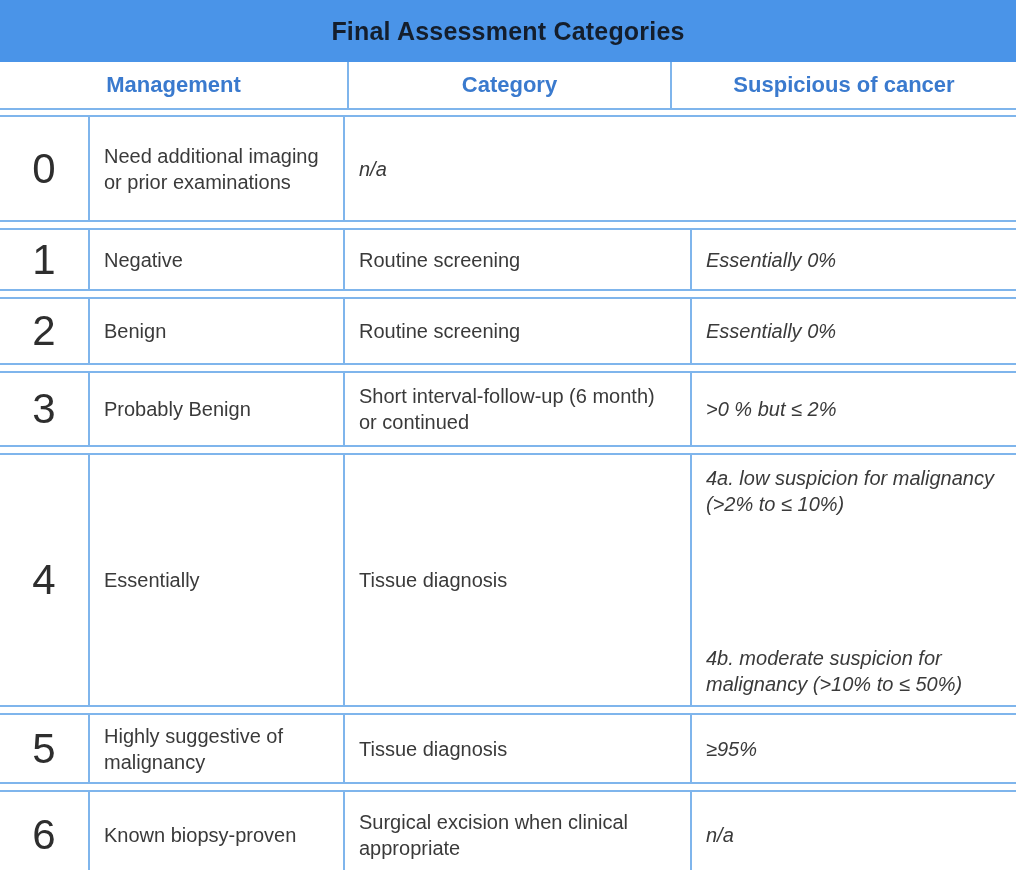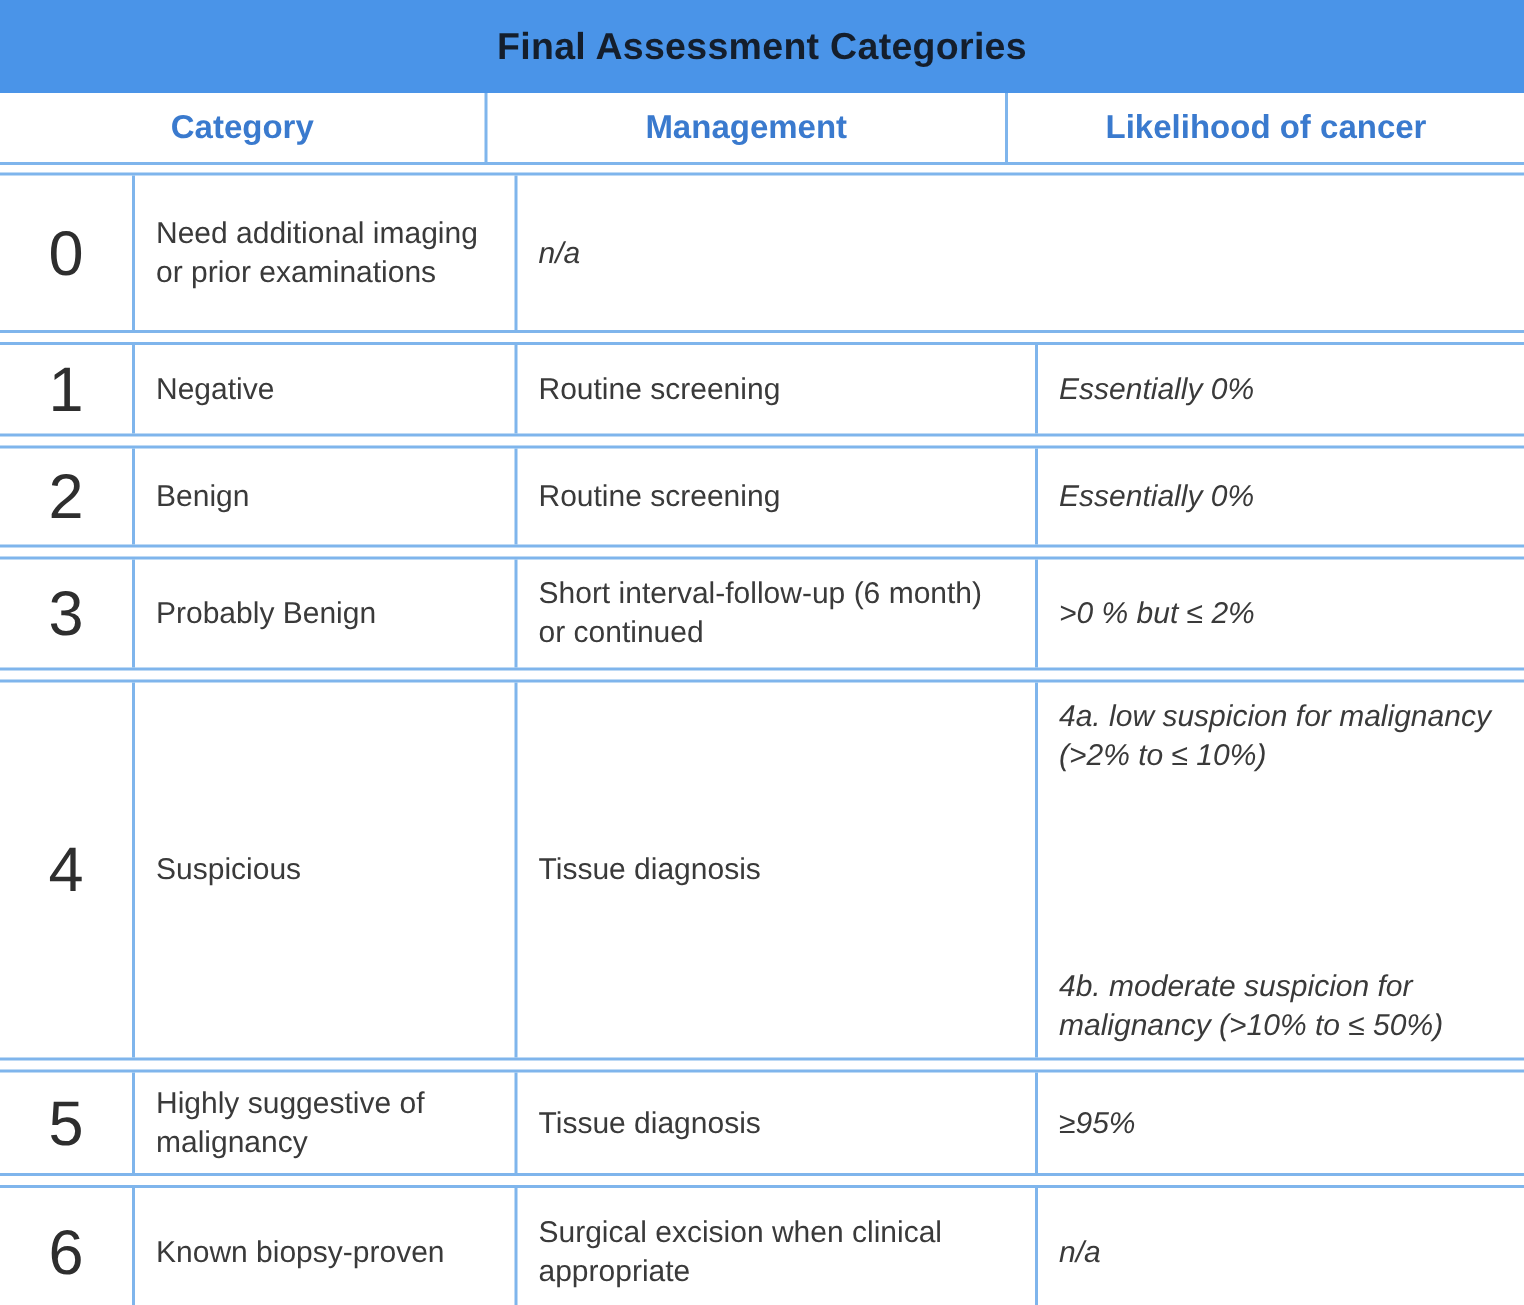--- a/index.html
+++ b/index.html
@@ -111,8 +111,8 @@
   </div>
 
   <div class="header-row">
+    <div class="hcell h-management">Management</div>
     <div class="hcell h-category">Category</div>
-    <div class="hcell h-management">Management</div>
     <div class="hcell h-likelihood">Likelihood of cancer</div>
   </div>
 

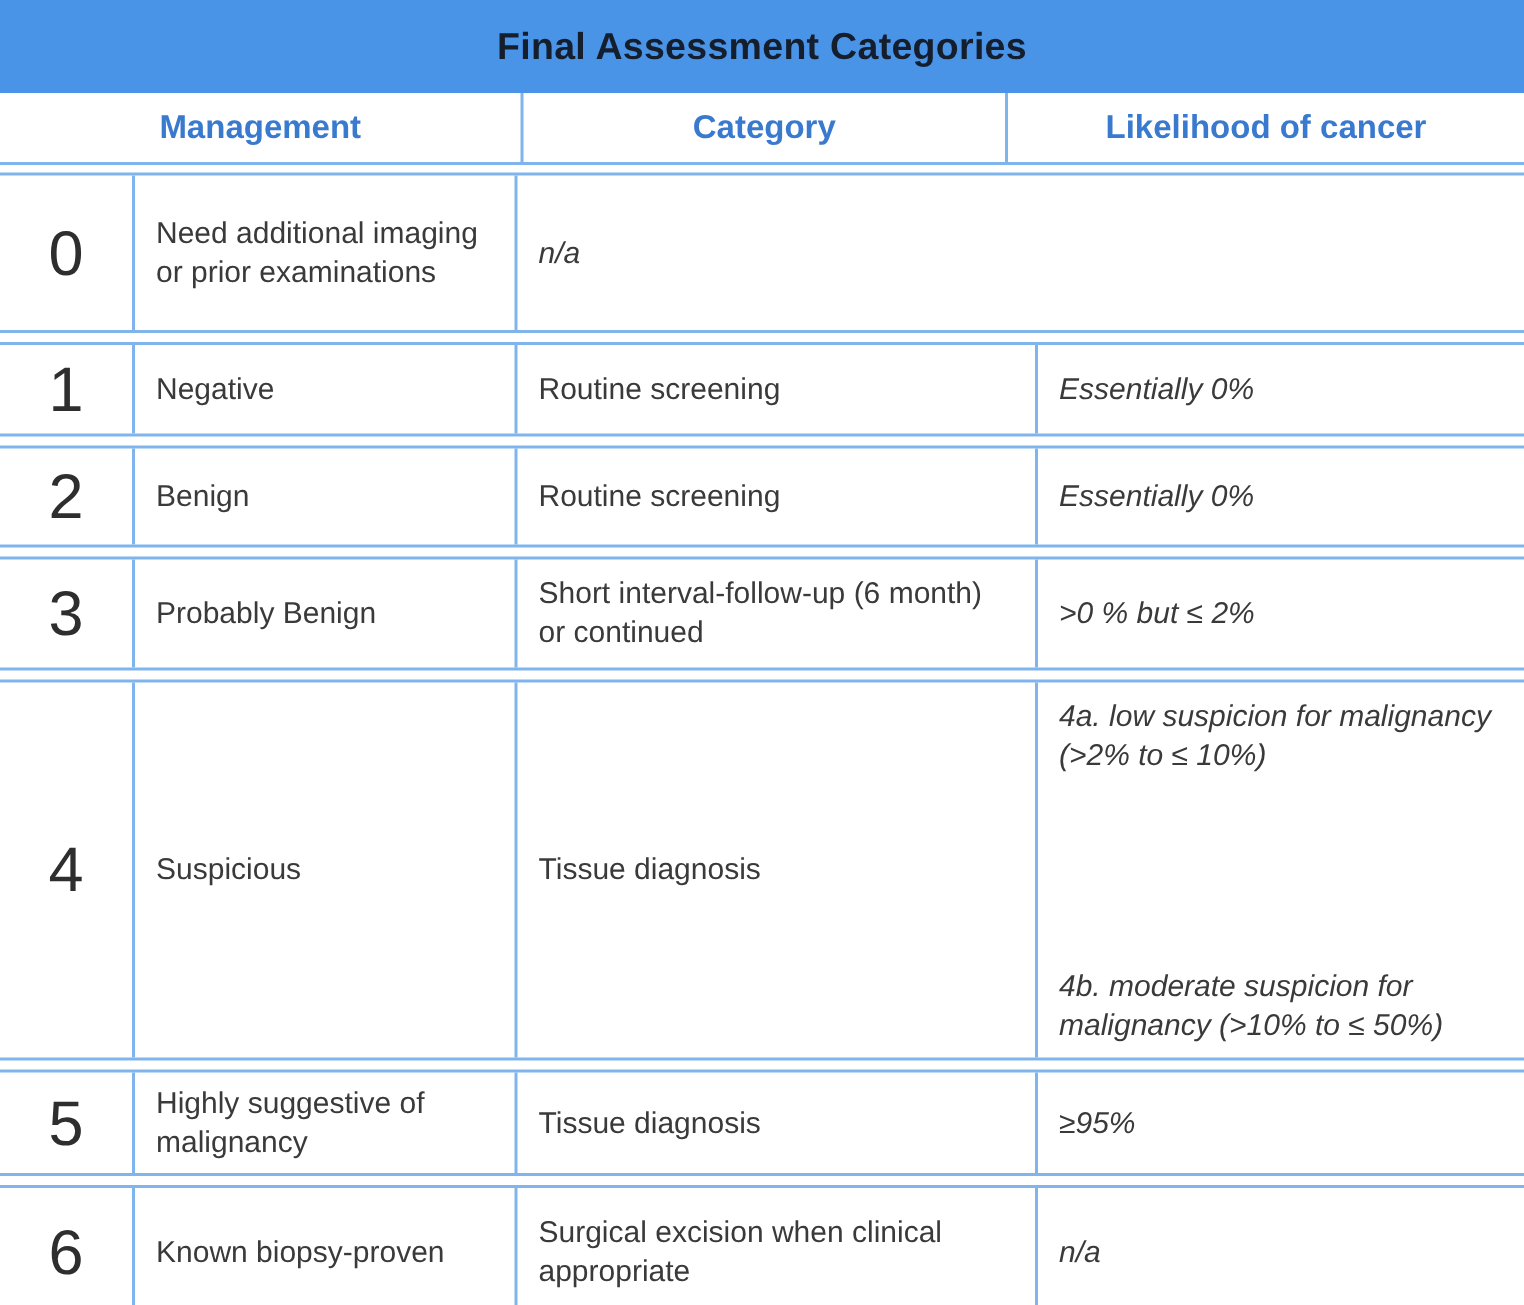--- a/index.html
+++ b/index.html
@@ -113,7 +113,7 @@
   <div class="header-row">
     <div class="hcell h-management">Management</div>
     <div class="hcell h-category">Category</div>
-    <div class="hcell h-likelihood">Likelihood of cancer</div>
+    <div class="hcell h-likelihood">Suspicious of cancer</div>
   </div>
 
   <div class="row row-0">

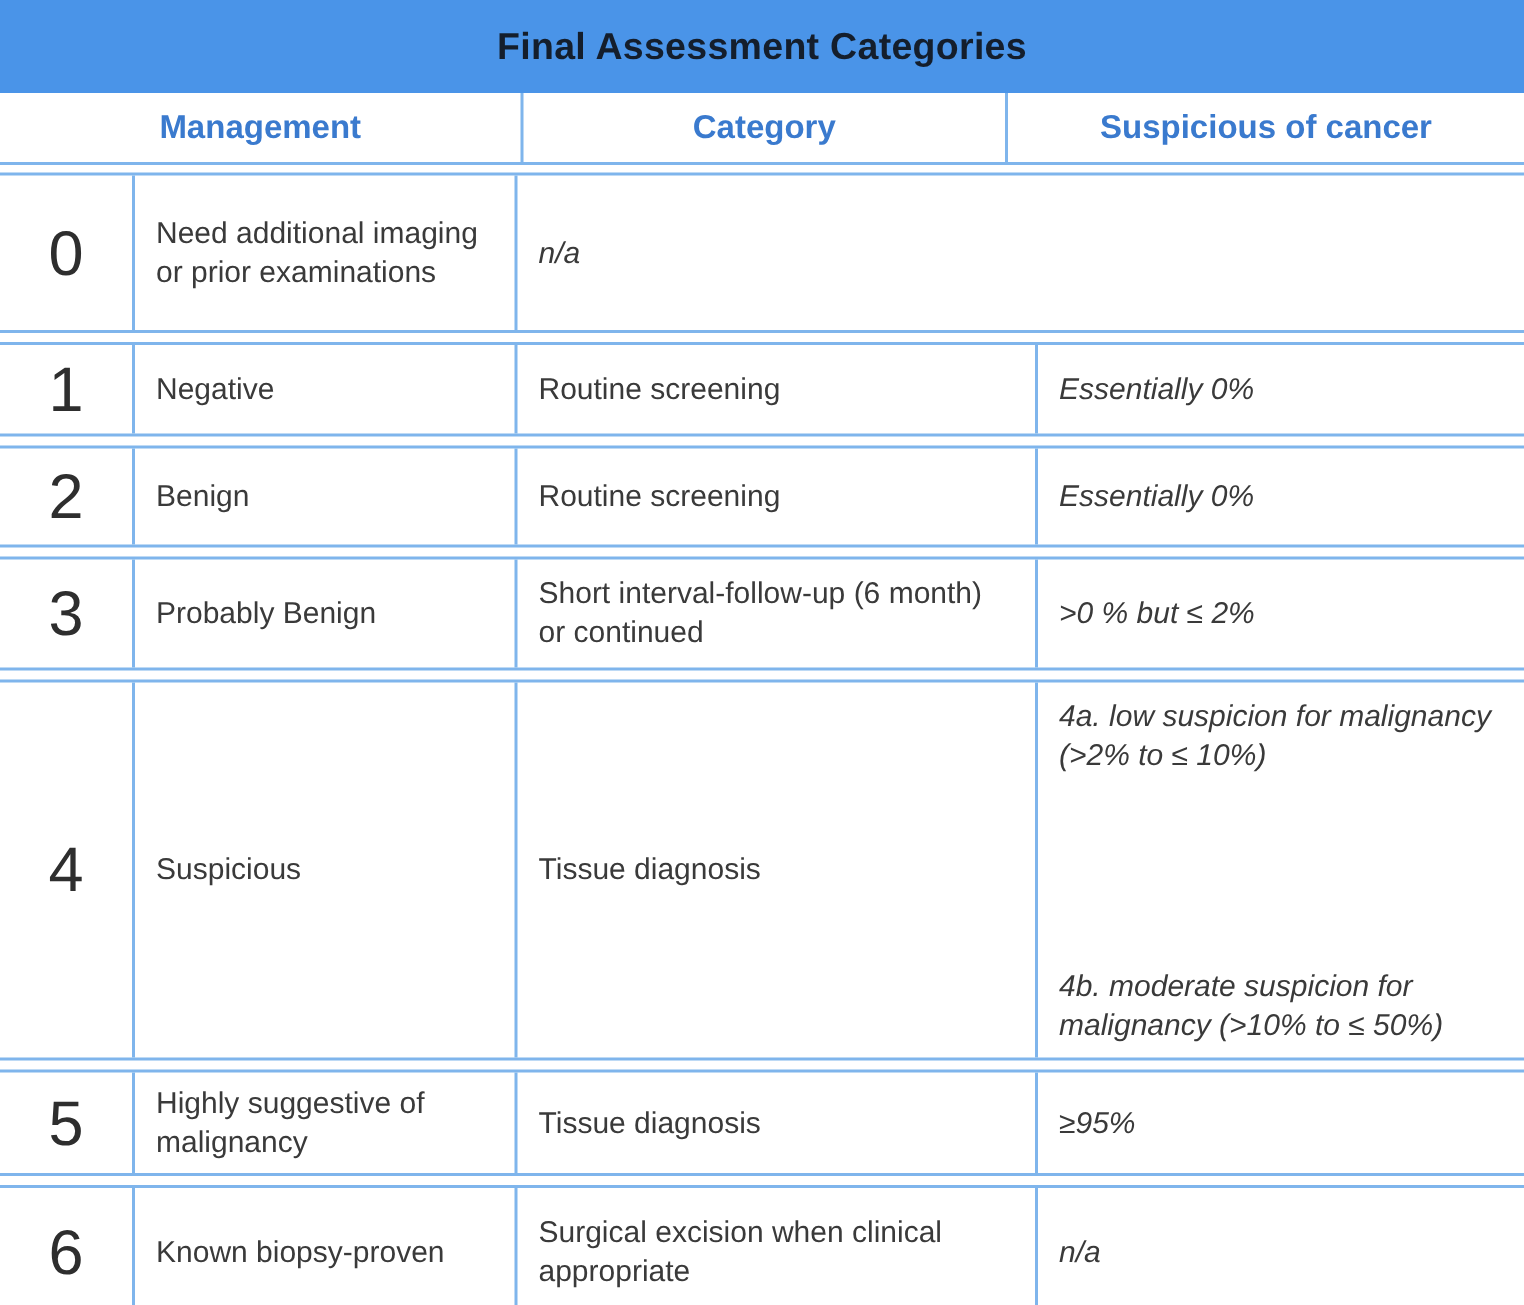--- a/index.html
+++ b/index.html
@@ -145,7 +145,7 @@
 
   <div class="row row-4">
     <div class="cell c-num">4</div>
-    <div class="cell c-cat">Suspicious</div>
+    <div class="cell c-cat">Essentially</div>
     <div class="cell c-mgmt">Tissue diagnosis</div>
     <div class="cell c-like multi">
       <p>4a. low suspicion for malignancy (&gt;2% to ≤ 10%)</p>

